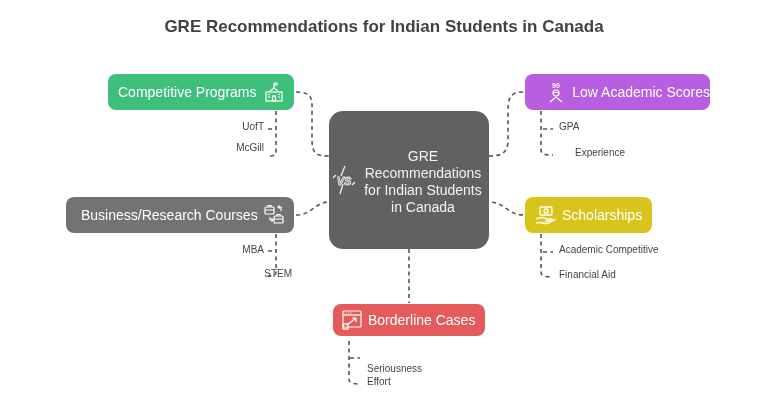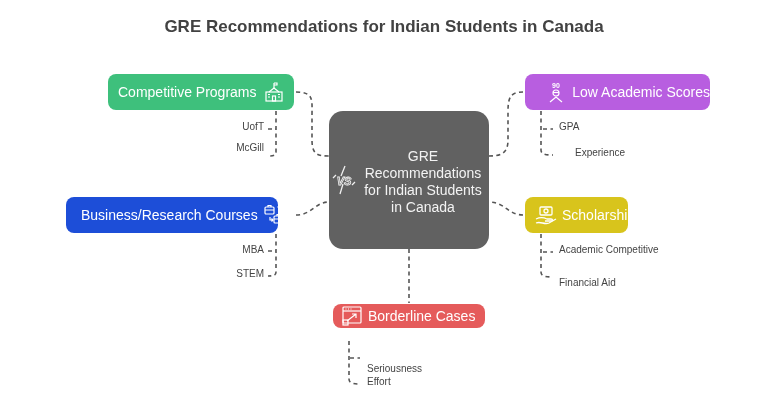--- a/index.html
+++ b/index.html
@@ -89,7 +89,7 @@
 <div class="leaf right" style="right:504px; top:121px;">UofT</div>
 <div class="leaf right" style="right:504px; top:142px;">McGill</div>
 
-<div class="node" style="left:66px; top:197px; width:212px; height:36px; background:#1d4ed8; padding-left:15px;">
+<div class="node" style="left:66px; top:197px; width:228px; height:36px; background:#737373; padding-left:15px;">
   <span>Business/Research Courses</span>
   <span class="icon" style="margin-left:5px;">
     <svg width="22" height="22" viewBox="0 0 22 22" fill="none" stroke="#ffffff" stroke-width="1.2">

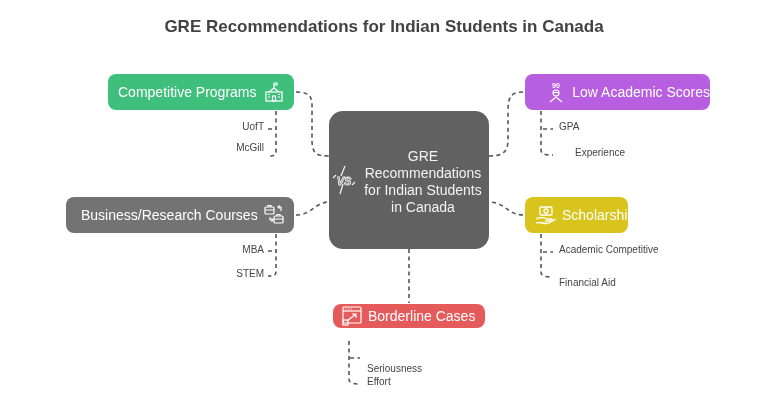--- a/index.html
+++ b/index.html
@@ -119,7 +119,7 @@
 <div class="leaf" style="left:559px; top:121px;">GPA</div>
 <div class="leaf" style="left:559px; top:147px;margin-left:16px;">Experience</div>
 
-<div class="node" style="left:525px; top:197px; width:103px; height:36px; background:#d8c41c; padding-left:10px;">
+<div class="node" style="left:525px; top:197px; width:127px; height:36px; background:#d8c41c; padding-left:10px;">
   <span class="icon" style="margin-right:5px;">
     <svg width="22" height="22" viewBox="0 0 22 22" fill="none" stroke="#ffffff" stroke-width="1.3">
       <rect x="5" y="3" width="12" height="8" rx="1"></rect>

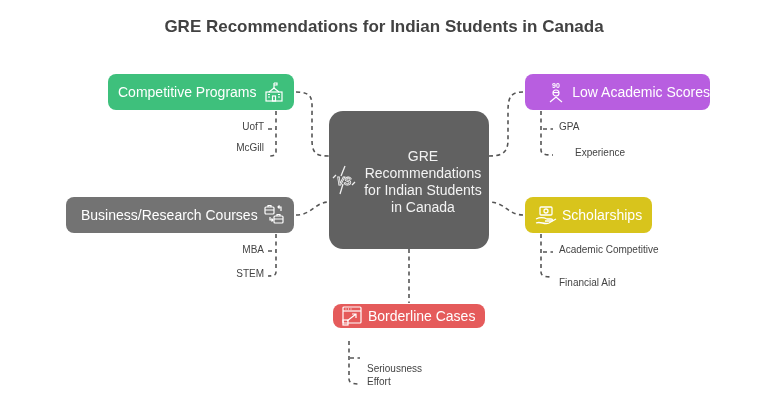--- a/index.html
+++ b/index.html
@@ -103,7 +103,7 @@
   </span>
 </div>
 <div class="leaf right" style="right:504px; top:244px;">MBA</div>
-<div class="leaf right" style="right:504px; top:268px;">STEM</div>
+<div class="leaf right" style="right:476px; top:268px;">STEM</div>
 
 <div class="node" style="left:525px; top:74px; width:185px; height:36px; background:#b85ee0; padding-left:20px;">
   <span class="icon" style="margin-right:6px;">

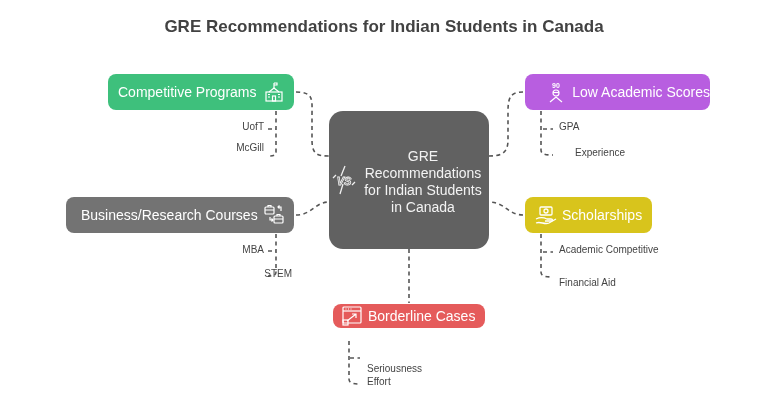--- a/index.html
+++ b/index.html
@@ -131,7 +131,7 @@
   <span>Scholarships</span>
 </div>
 <div class="leaf" style="left:559px; top:244px;">Academic Competitive</div>
-<div class="leaf" style="left:559px; top:269px;margin-top:8px;">Financial Aid</div>
+<div class="leaf" style="left:559px; top:269px;">Financial Aid</div>
 
 <div class="node" style="left:333px; top:304px; width:152px; height:24px; background:#e55b5b; padding-left:8px;">
   <span class="icon" style="margin-right:5px;">

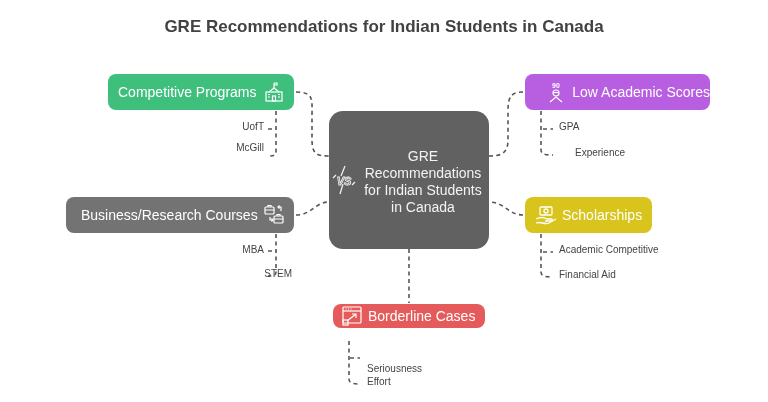--- a/index.html
+++ b/index.html
@@ -133,7 +133,7 @@
 <div class="leaf" style="left:559px; top:244px;">Academic Competitive</div>
 <div class="leaf" style="left:559px; top:269px;">Financial Aid</div>
 
-<div class="node" style="left:333px; top:304px; width:152px; height:24px; background:#e55b5b; padding-left:8px;">
+<div class="node" style="left:333px; top:304px; width:152px; height:32px; background:#e55b5b; padding-left:8px;">
   <span class="icon" style="margin-right:5px;">
     <svg width="22" height="22" viewBox="0 0 22 22" fill="none" stroke="#ffffff" stroke-width="1.2">
       <rect x="2" y="2" width="18" height="16" rx="1"></rect>

